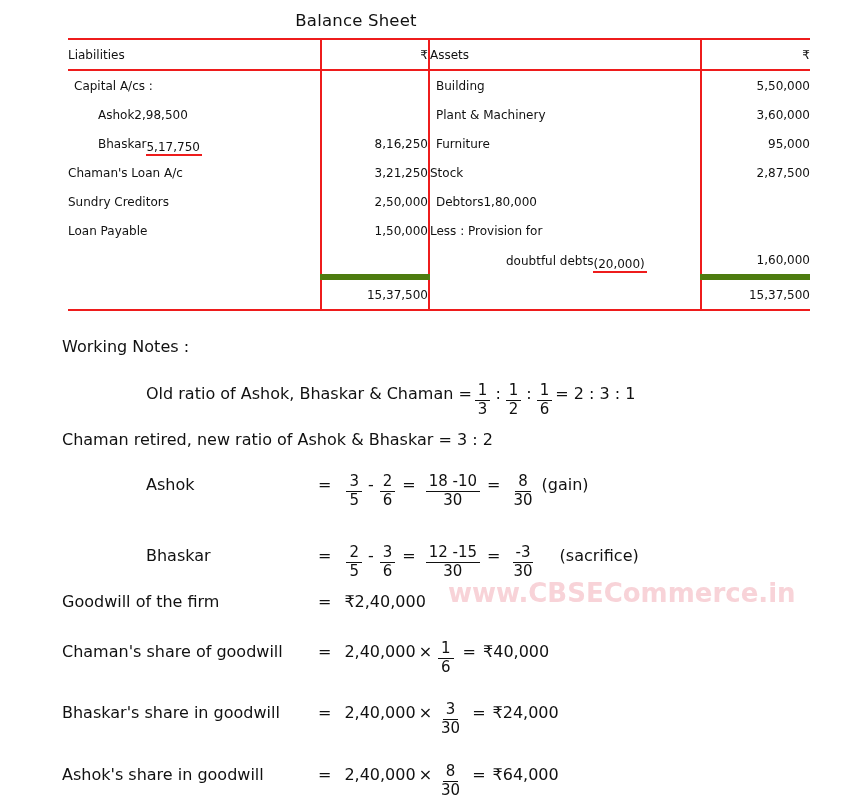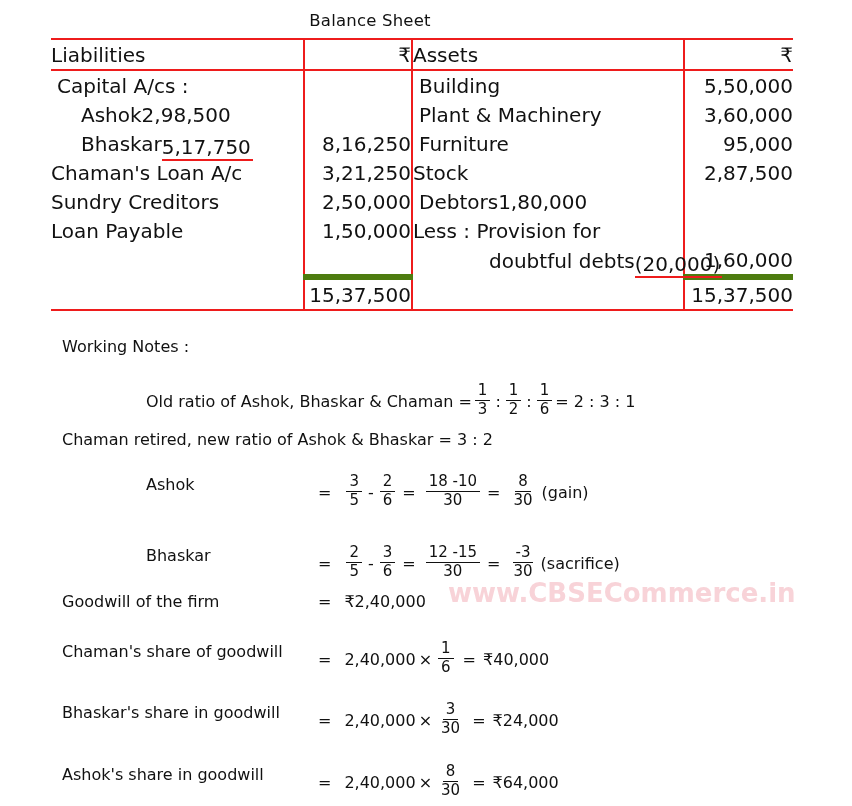--- a/index.html
+++ b/index.html
@@ -20,7 +20,7 @@
   .sheet-title {
     position: absolute;
     top: 11px;
-    left: 18px;
+    left: 4px;
     width: 704px;
     text-align: center;
     font-size: 16.5px;

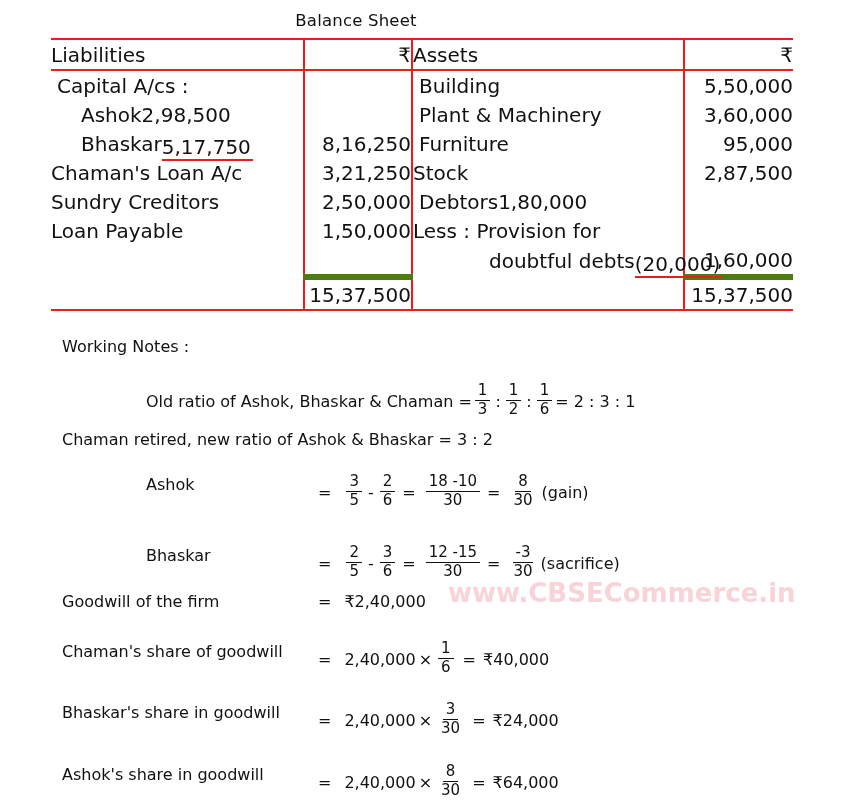--- a/index.html
+++ b/index.html
@@ -30,12 +30,12 @@
   
   .bs-table {
     position: absolute;
-    left: 51px;
+    left: 68px;
     top: 38px;
     width: 742px;
     border-collapse: collapse;
     table-layout: fixed;
-    font-size: 20px;
+    font-size: 12px;
   }
   .bs-table td {
     padding: 0;

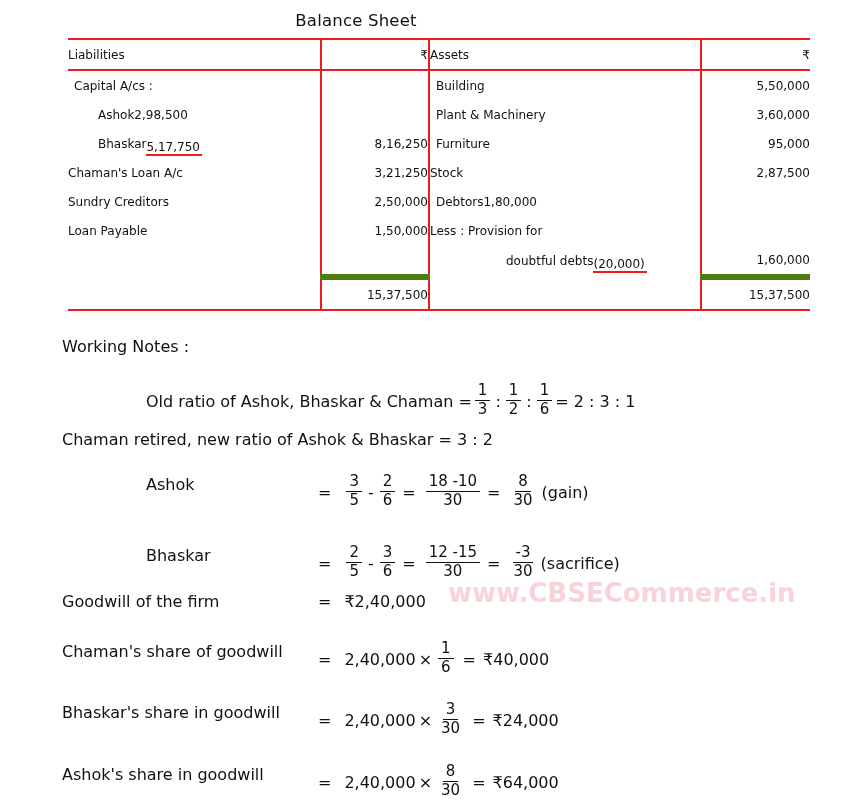--- a/index.html
+++ b/index.html
@@ -102,7 +102,6 @@
   .wn-row {
     position: absolute;
     display: flex;
-    align-items: center;
     white-space: nowrap;
   }
   .wn-label { white-space: nowrap; }

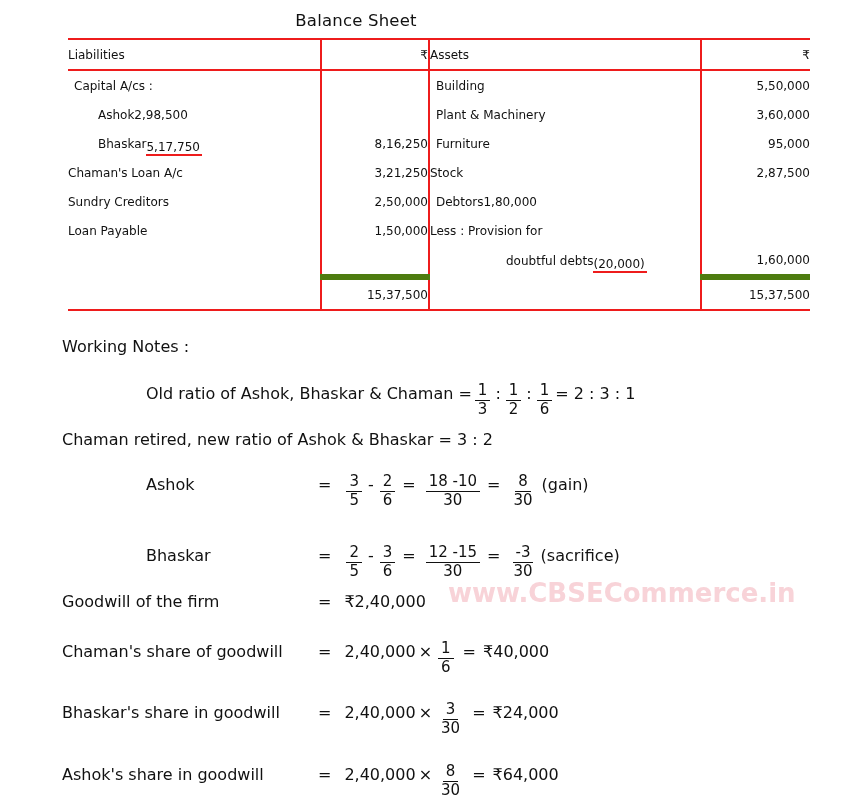--- a/index.html
+++ b/index.html
@@ -341,7 +341,7 @@
       <span class="num">-3</span>
       <span class="den">30</span>
     </span>
-    <span style="margin-left:2px">(sacrifice)</span>
+    <span style="margin-left:21px">(sacrifice)</span>
   </div>
 
   <div class="wn-row" style="left:62px; top:262px;">Goodwill of the firm</div>

